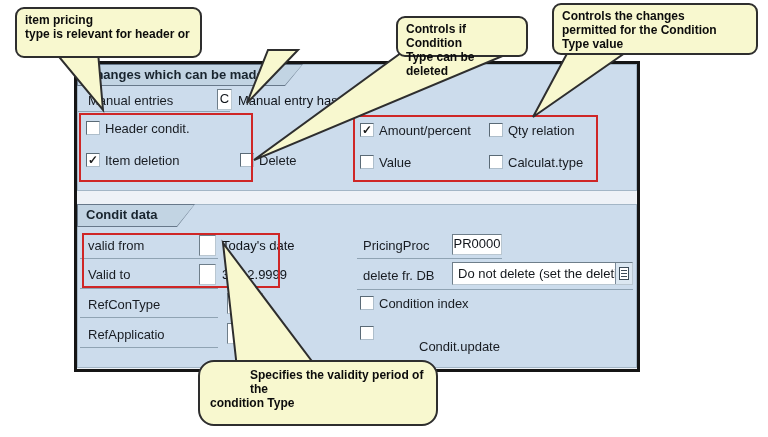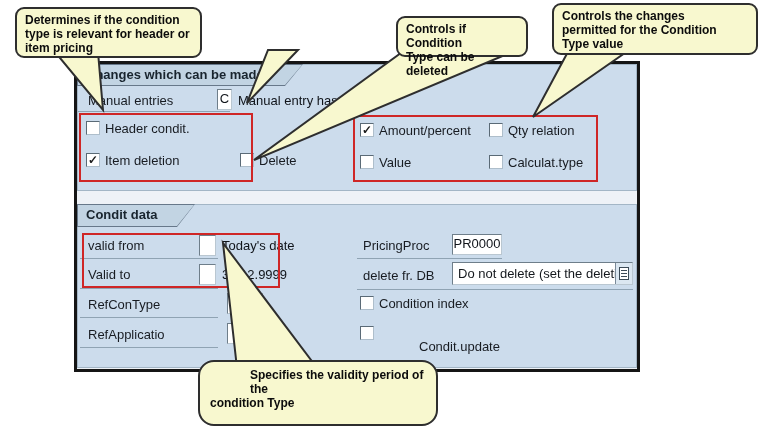--- a/index.html
+++ b/index.html
@@ -169,7 +169,6 @@
   </svg>
 
   <div class="callout" style="left:15px; top:7px; width:187px; height:51px;">
-    <div>Determines if the condition</div>
     <div>type is relevant for header or</div>
     <div>item pricing</div>
   </div>

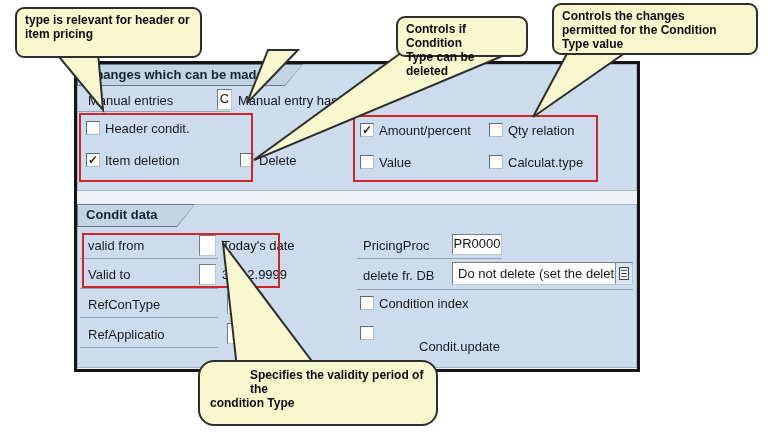--- a/index.html
+++ b/index.html
@@ -169,8 +169,8 @@
   </svg>
 
   <div class="callout" style="left:15px; top:7px; width:187px; height:51px;">
+    <div>item pricing</div>
     <div>type is relevant for header or</div>
-    <div>item pricing</div>
   </div>
 
 

